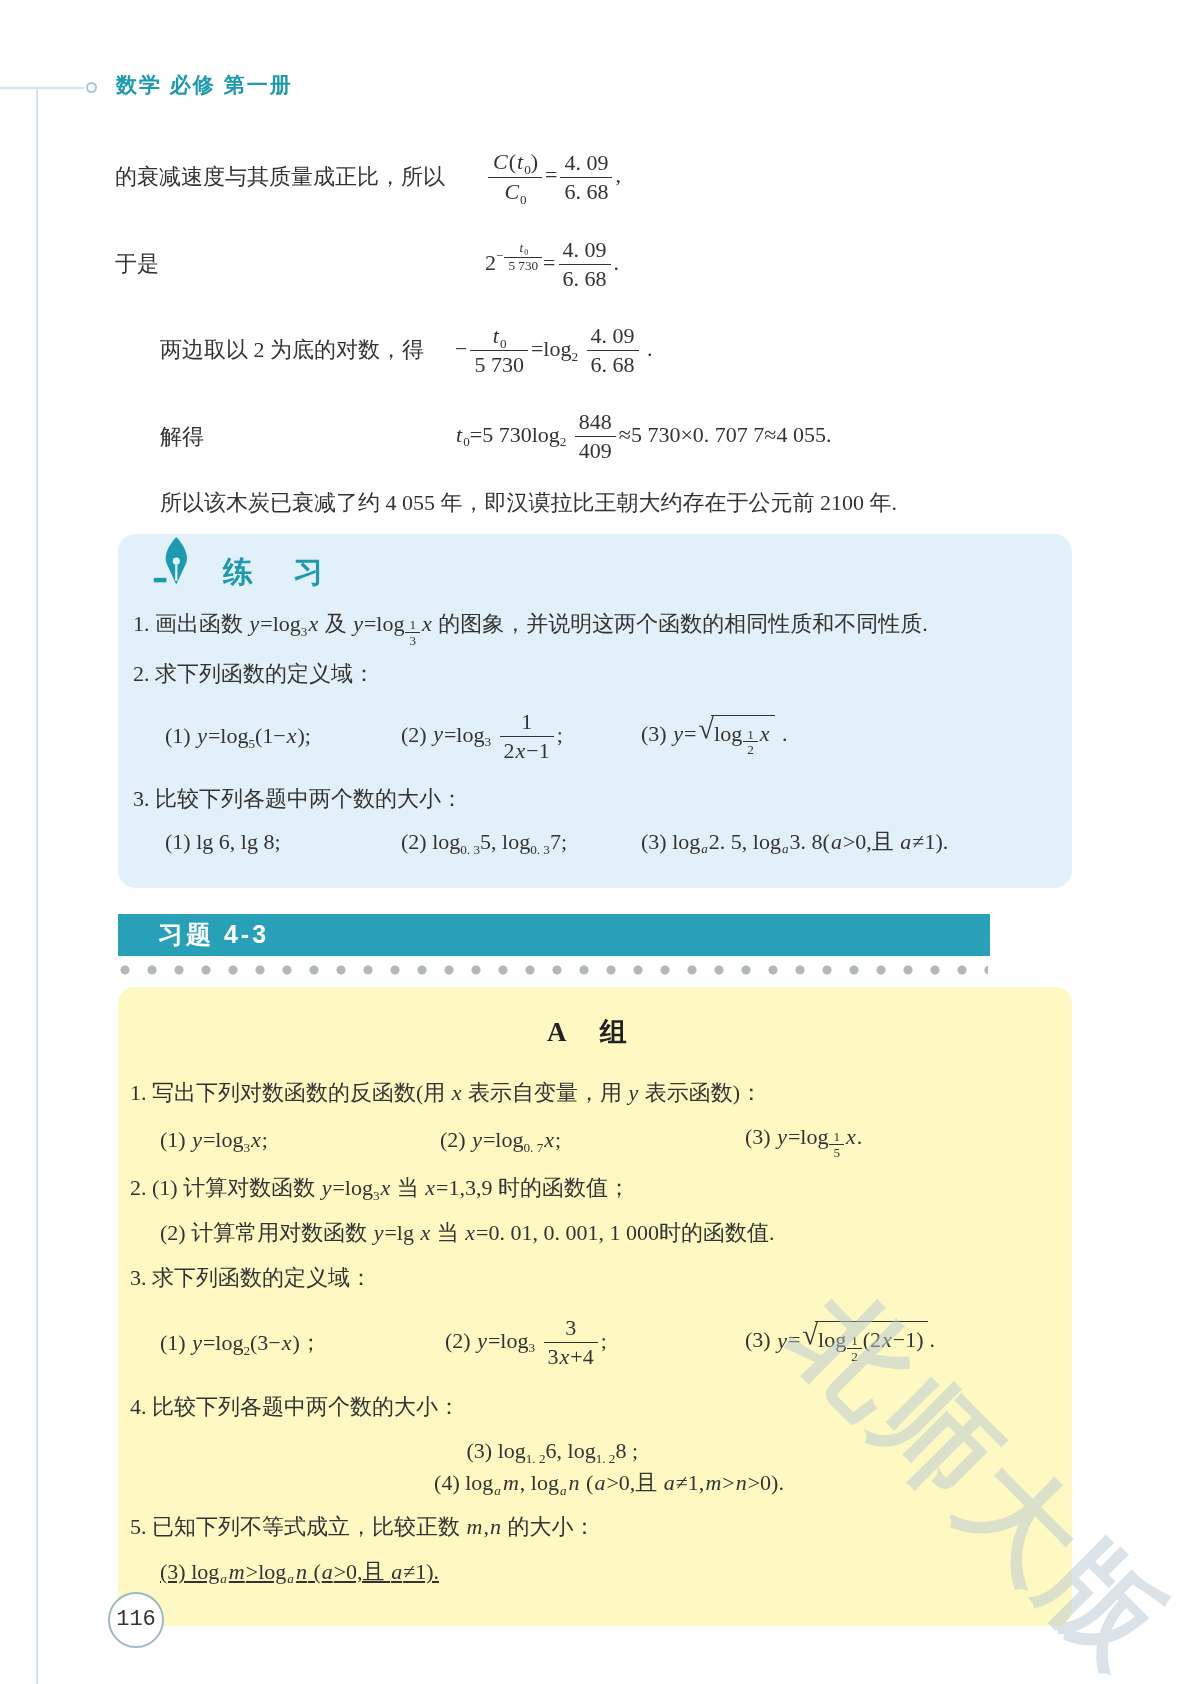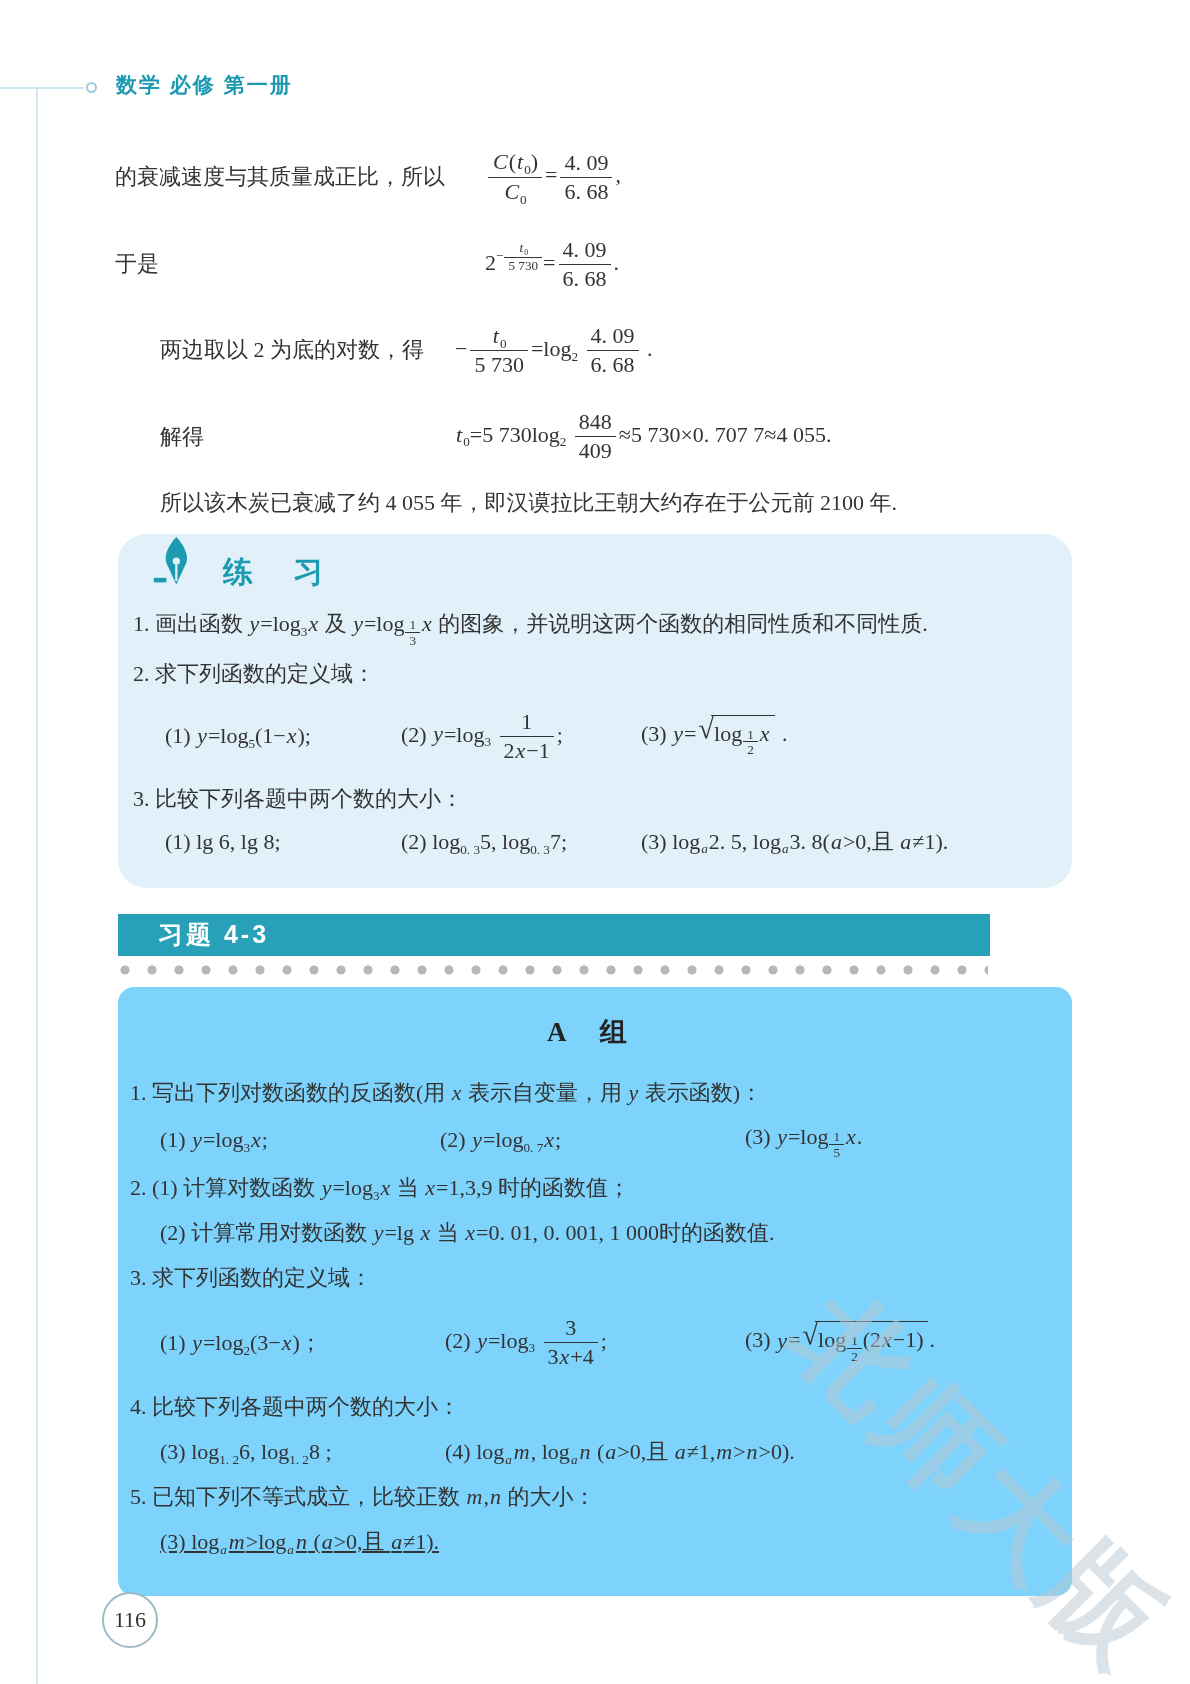--- a/index.html
+++ b/index.html
@@ -47,7 +47,7 @@
   
   .practice-box {
     margin:14px 0 0 118px; width:954px; background:#e2f1f9;
-    border-radius:28px; padding:12px 20px 20px 15px; position:relative;
+    border-radius:18px; padding:12px 20px 20px 15px; position:relative;
   }
   .practice-head { display:flex; align-items:center; height:52px; margin-bottom:10px; }
   .pen-icon { width:54px; height:58px; margin:-18px 26px 0 10px; flex:none; }

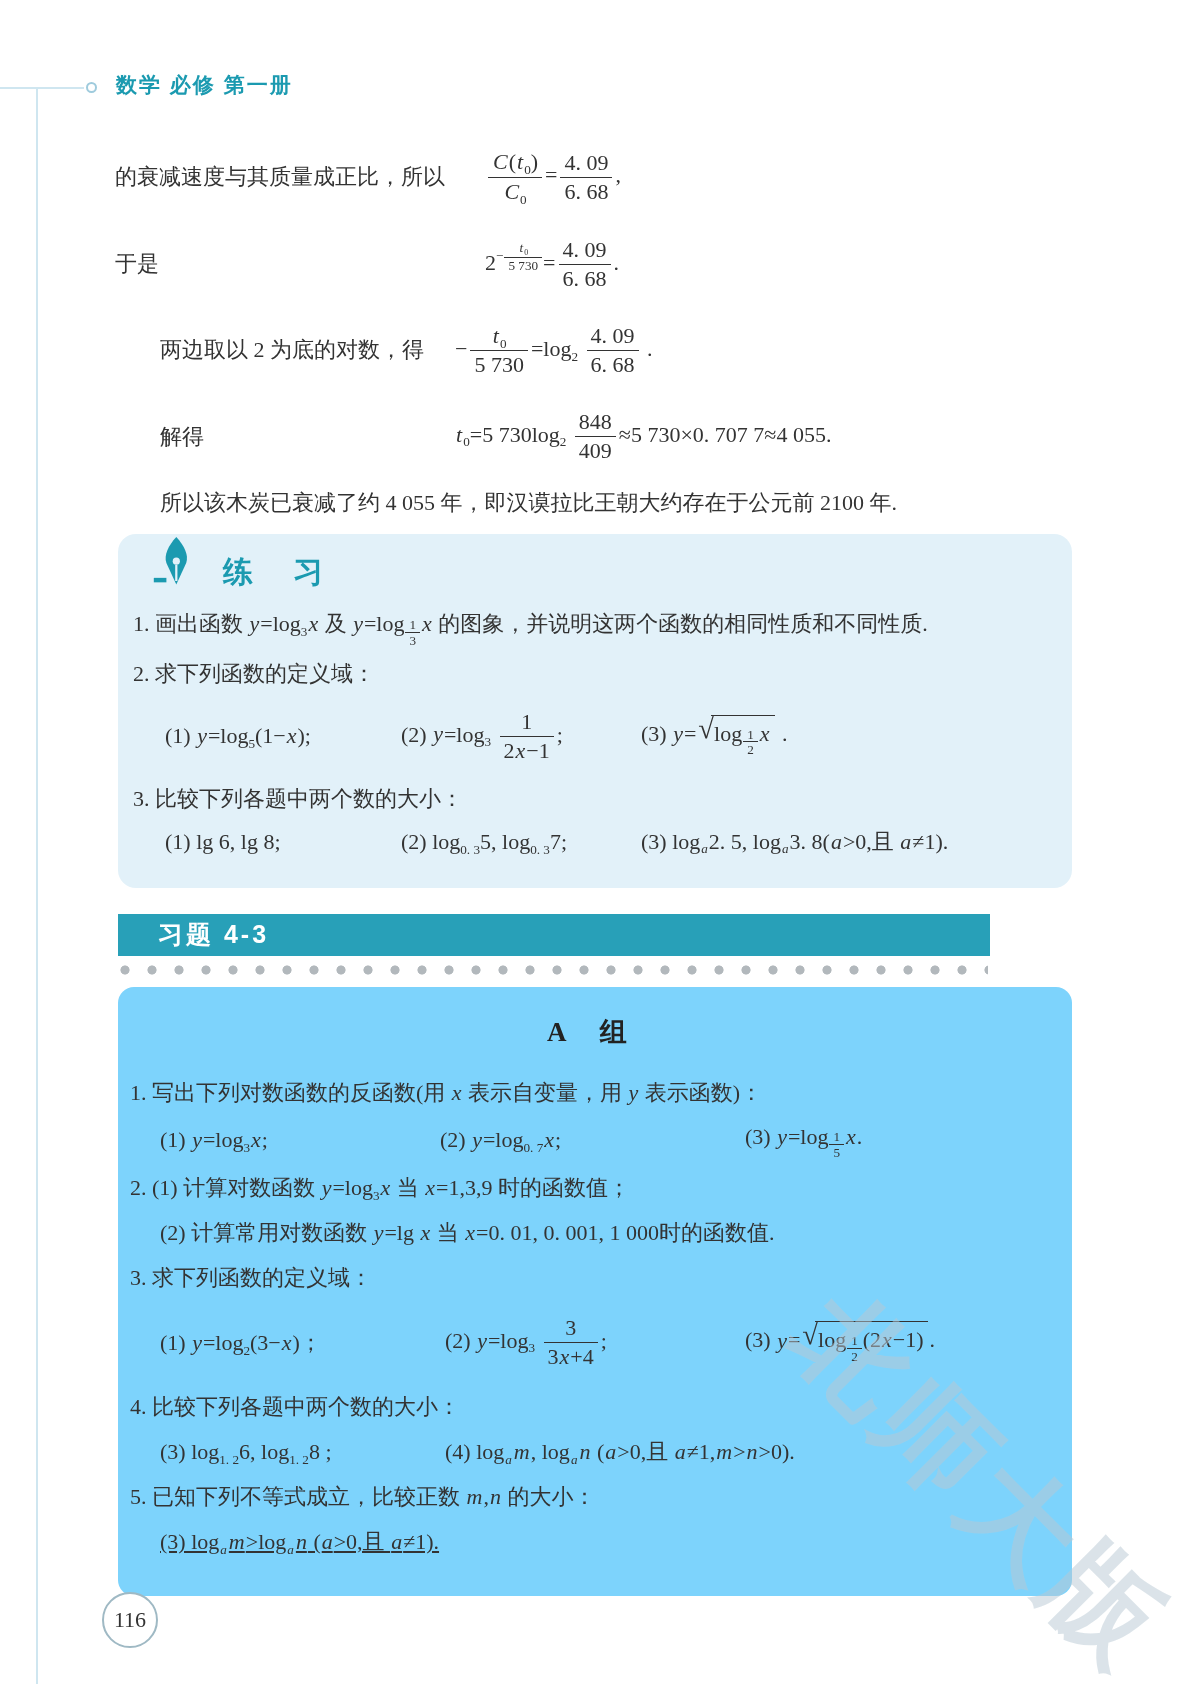--- a/index.html
+++ b/index.html
@@ -71,7 +71,7 @@
 
   
   .group-box {
-    margin:12px 0 0 118px; width:954px; background:#7dd3fc;
+    margin:12px 0 0 118px; width:954px; background:#fef9c3;
     border-radius:16px; padding:22px 14px 26px 12px;
   }
   .group-title {

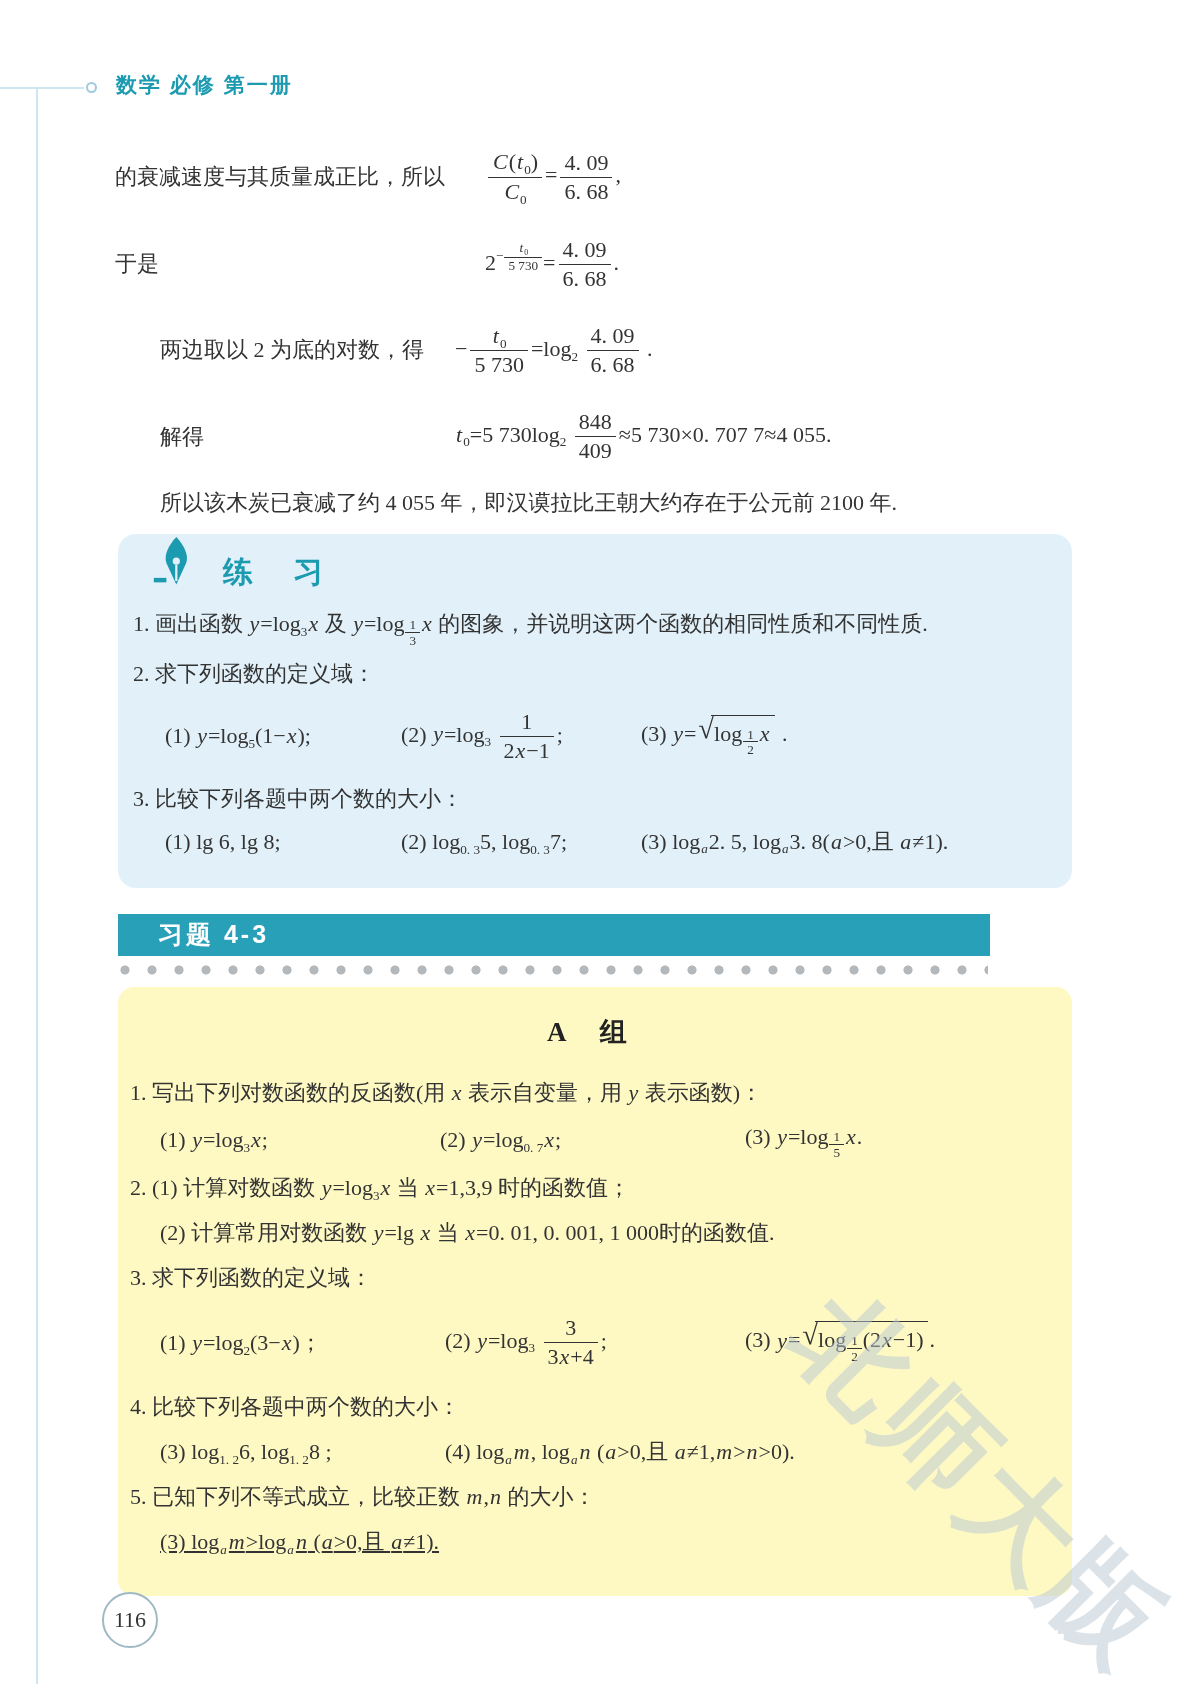--- a/index.html
+++ b/index.html
@@ -196,7 +196,7 @@
         <div class="line">
           <span class="part">4. 比较下列各题中两个数的大小：</span>
         </div>
-        <div class="line" style="padding-left: 30px;">
+        <div class="line" style="padding-left: 30px; flex-direction: column;">
           <span class="part" style="width: 285px; white-space: nowrap;">(3) log<sub>1. 2</sub>6, log<sub>1. 2</sub>8 ;</span>
           <span class="part">(4) log<sub><span class="v">a</span></sub><span class="v">m</span>, log<sub><span class="v">a</span></sub><span class="v">n</span> (<span class="v">a</span>&gt;0,且 <span class="v">a</span>≠1,<span class="v">m</span>&gt;<span class="v">n</span>&gt;0).</span>
         </div>

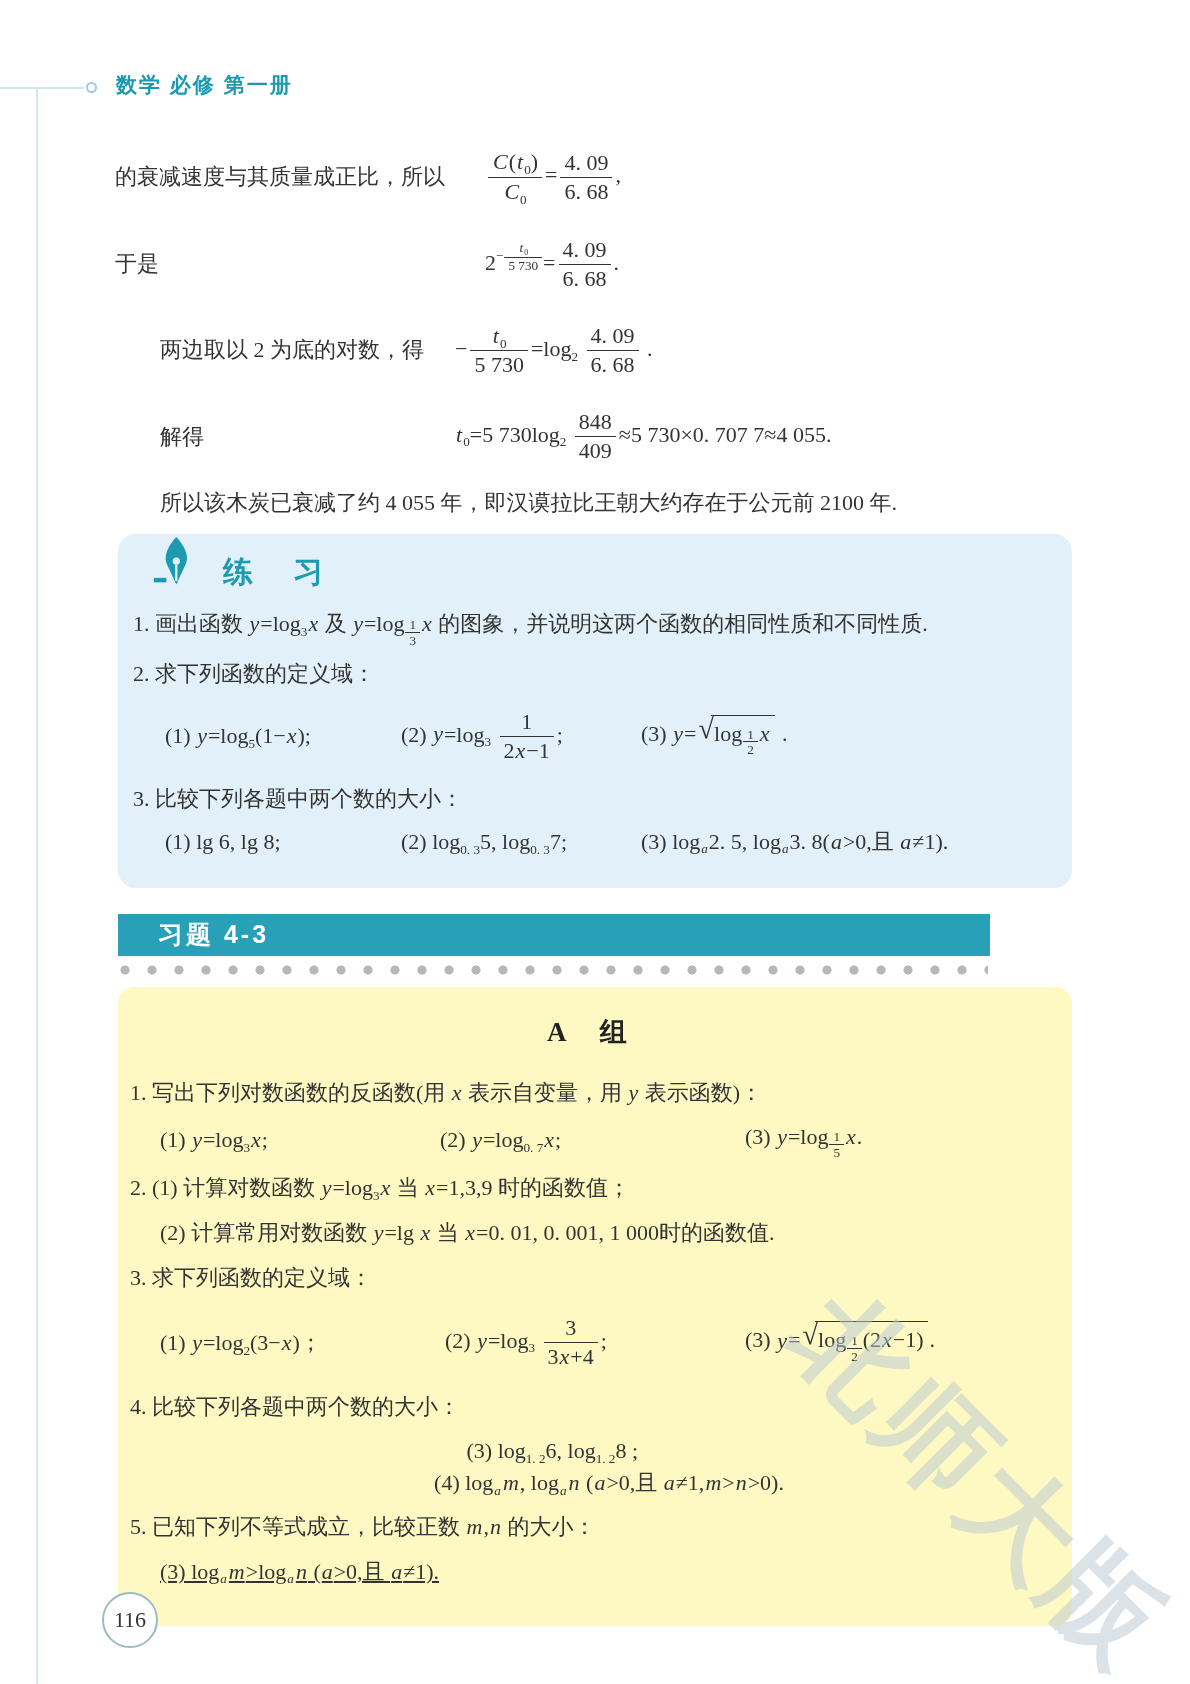--- a/index.html
+++ b/index.html
@@ -81,9 +81,9 @@
 
   
   .page-num {
-    position:absolute; left:102px; top:1592px; width:56px; height:56px;
+    position:absolute; left:108px; top:1592px; width:56px; height:56px;
     border:2px solid #9fb9c4; border-radius:50%; background:#fff;
-    display:flex; align-items:center; justify-content:center; font-size:22px;
+    display:flex; align-items:center; justify-content:center; font-size:22px;font-family:Liberation Mono, monospace;
   }
   .watermark {
     position:absolute; left:700px; top:1400px; width:560px; text-align:center;

